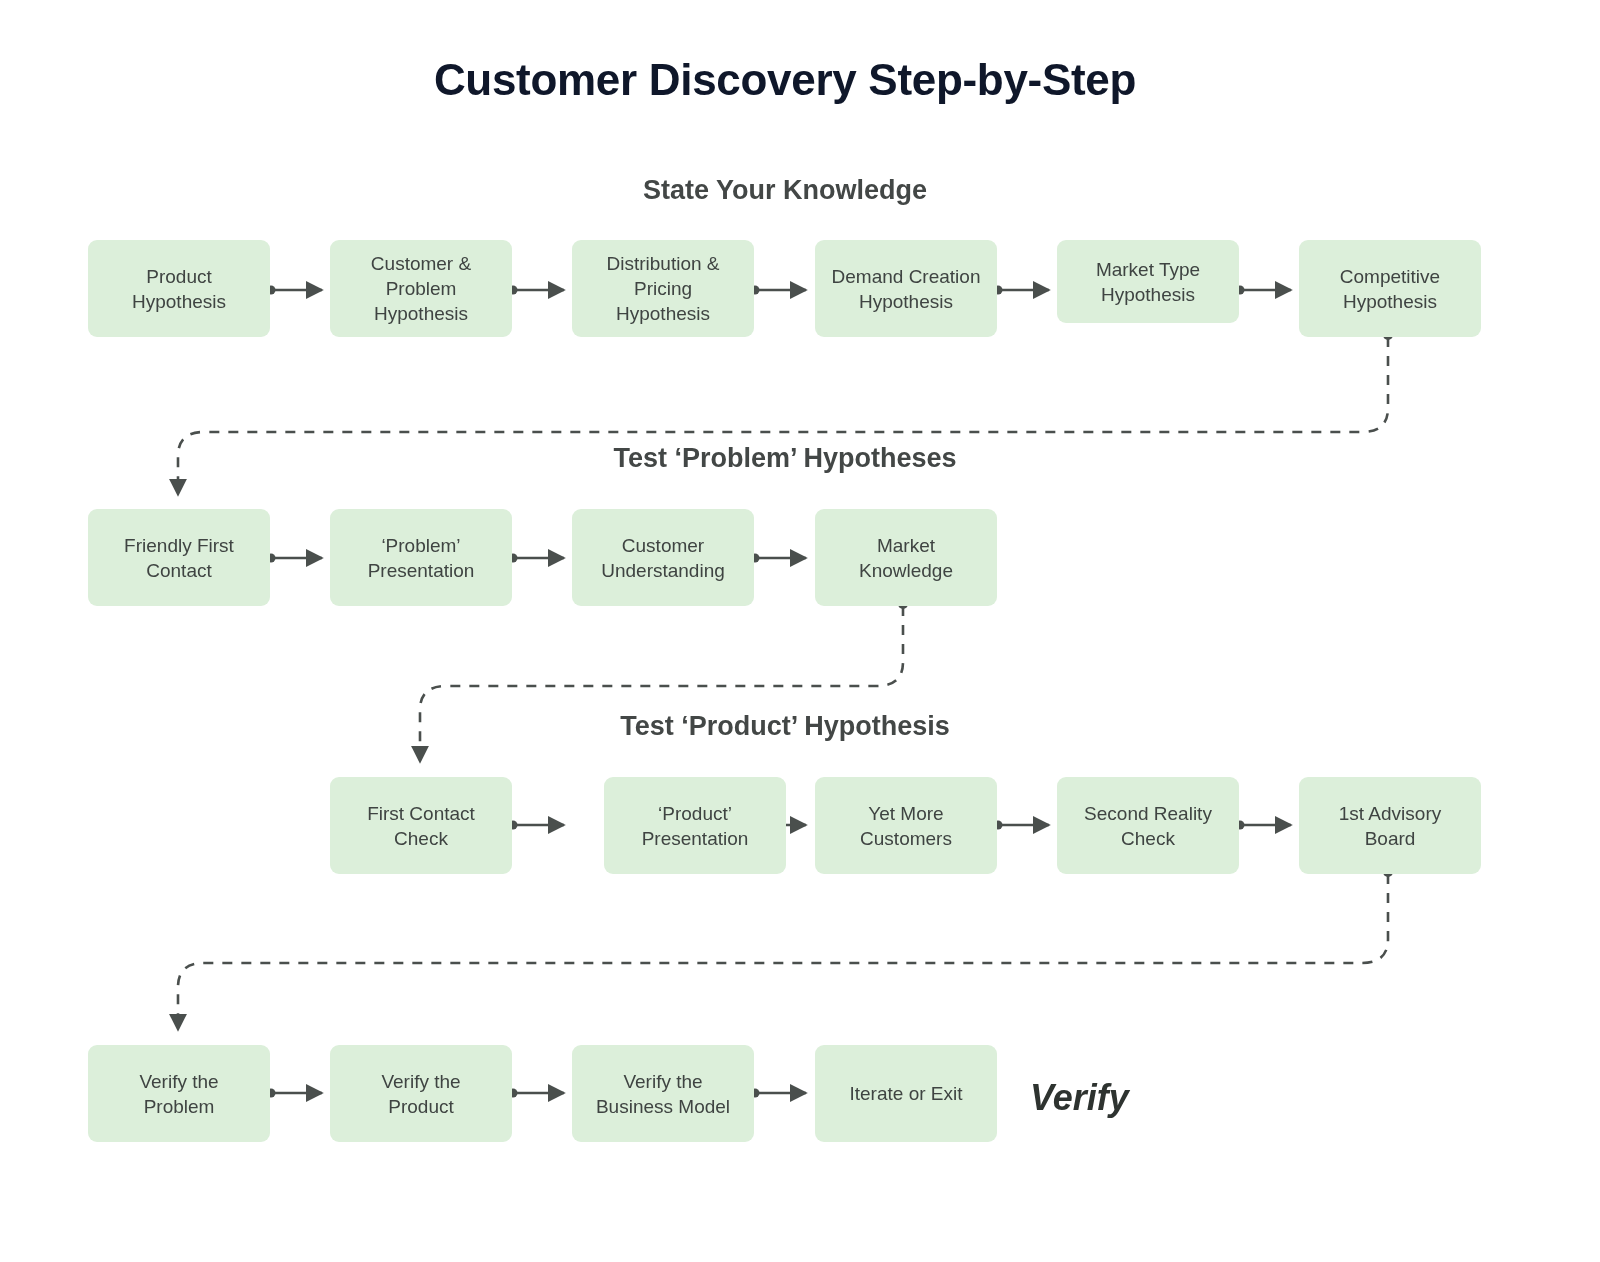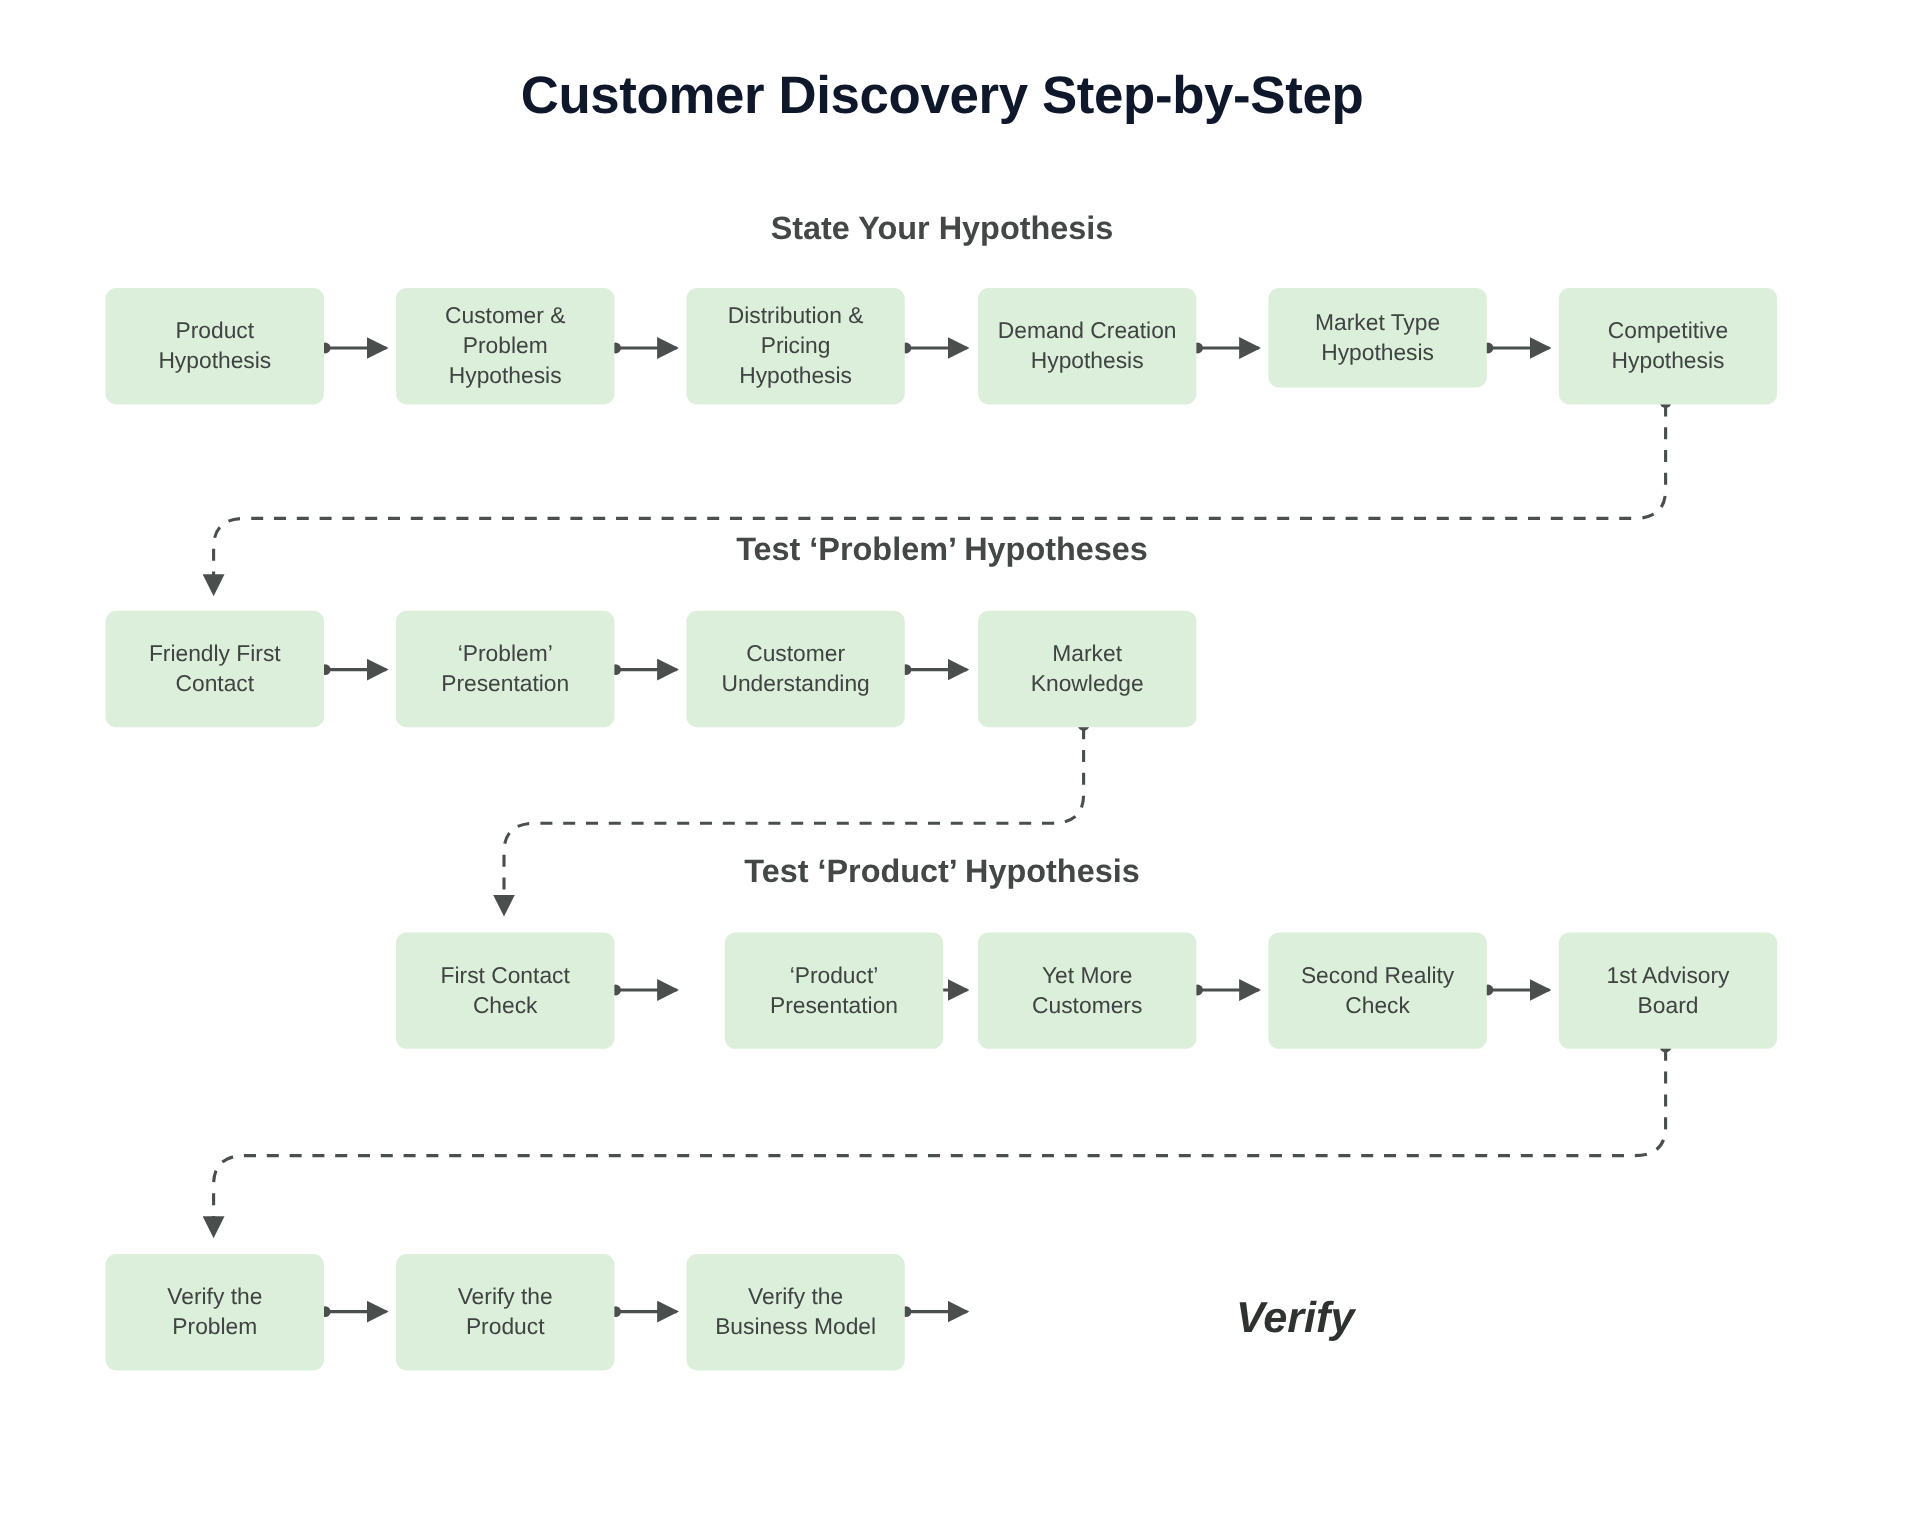--- a/index.html
+++ b/index.html
@@ -173,7 +173,7 @@
     </g>
   </svg>
 
-  <div class="section-heading" style="left:485px; top:175px; width:600px;">State Your Hypothesis</div>
+  <div class="section-heading" style="left:485px; top:175px; width:600px;">State Your Knowledge</div>
 
   <div class="node" style="left:88px; top:240px; width:182px; height:97px;">
     <span class="node-label">Product

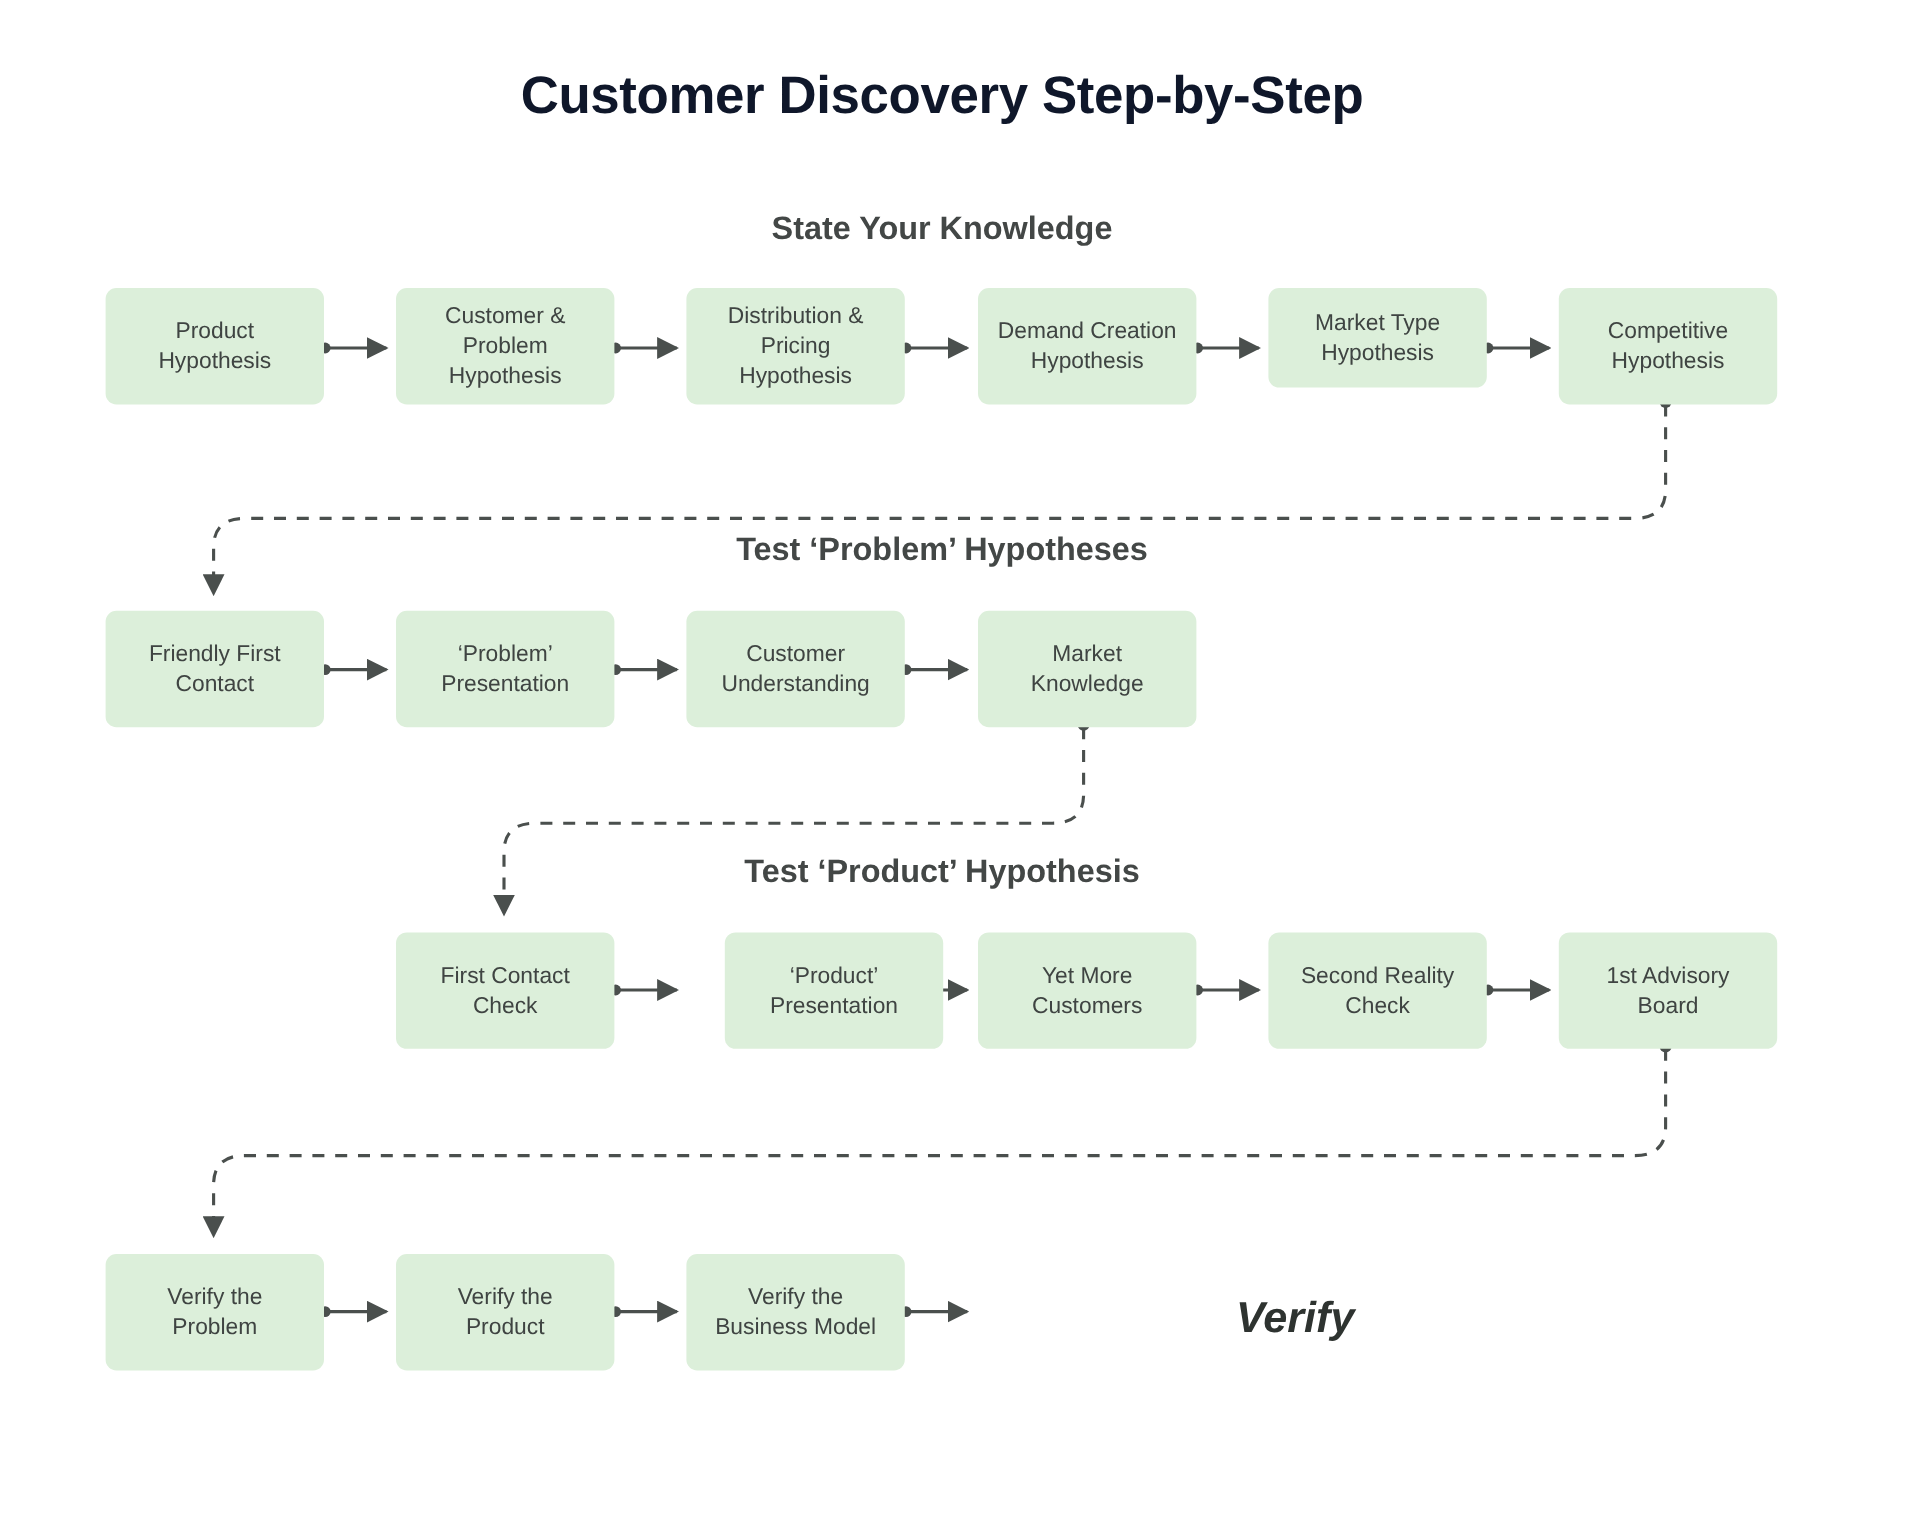--- a/index.html
+++ b/index.html
@@ -256,6 +256,9 @@
     <span class="node-label">Verify the
 Business Model</span>
   </div>
+  <div class="node" style="left:815px; top:1045px; width:182px; height:97px;">
+    <span class="node-label">Iterate or Exit</span>
+  </div>
 
   <div class="verify-heading" style="left:1030px; top:1077px;">Verify</div>
 

